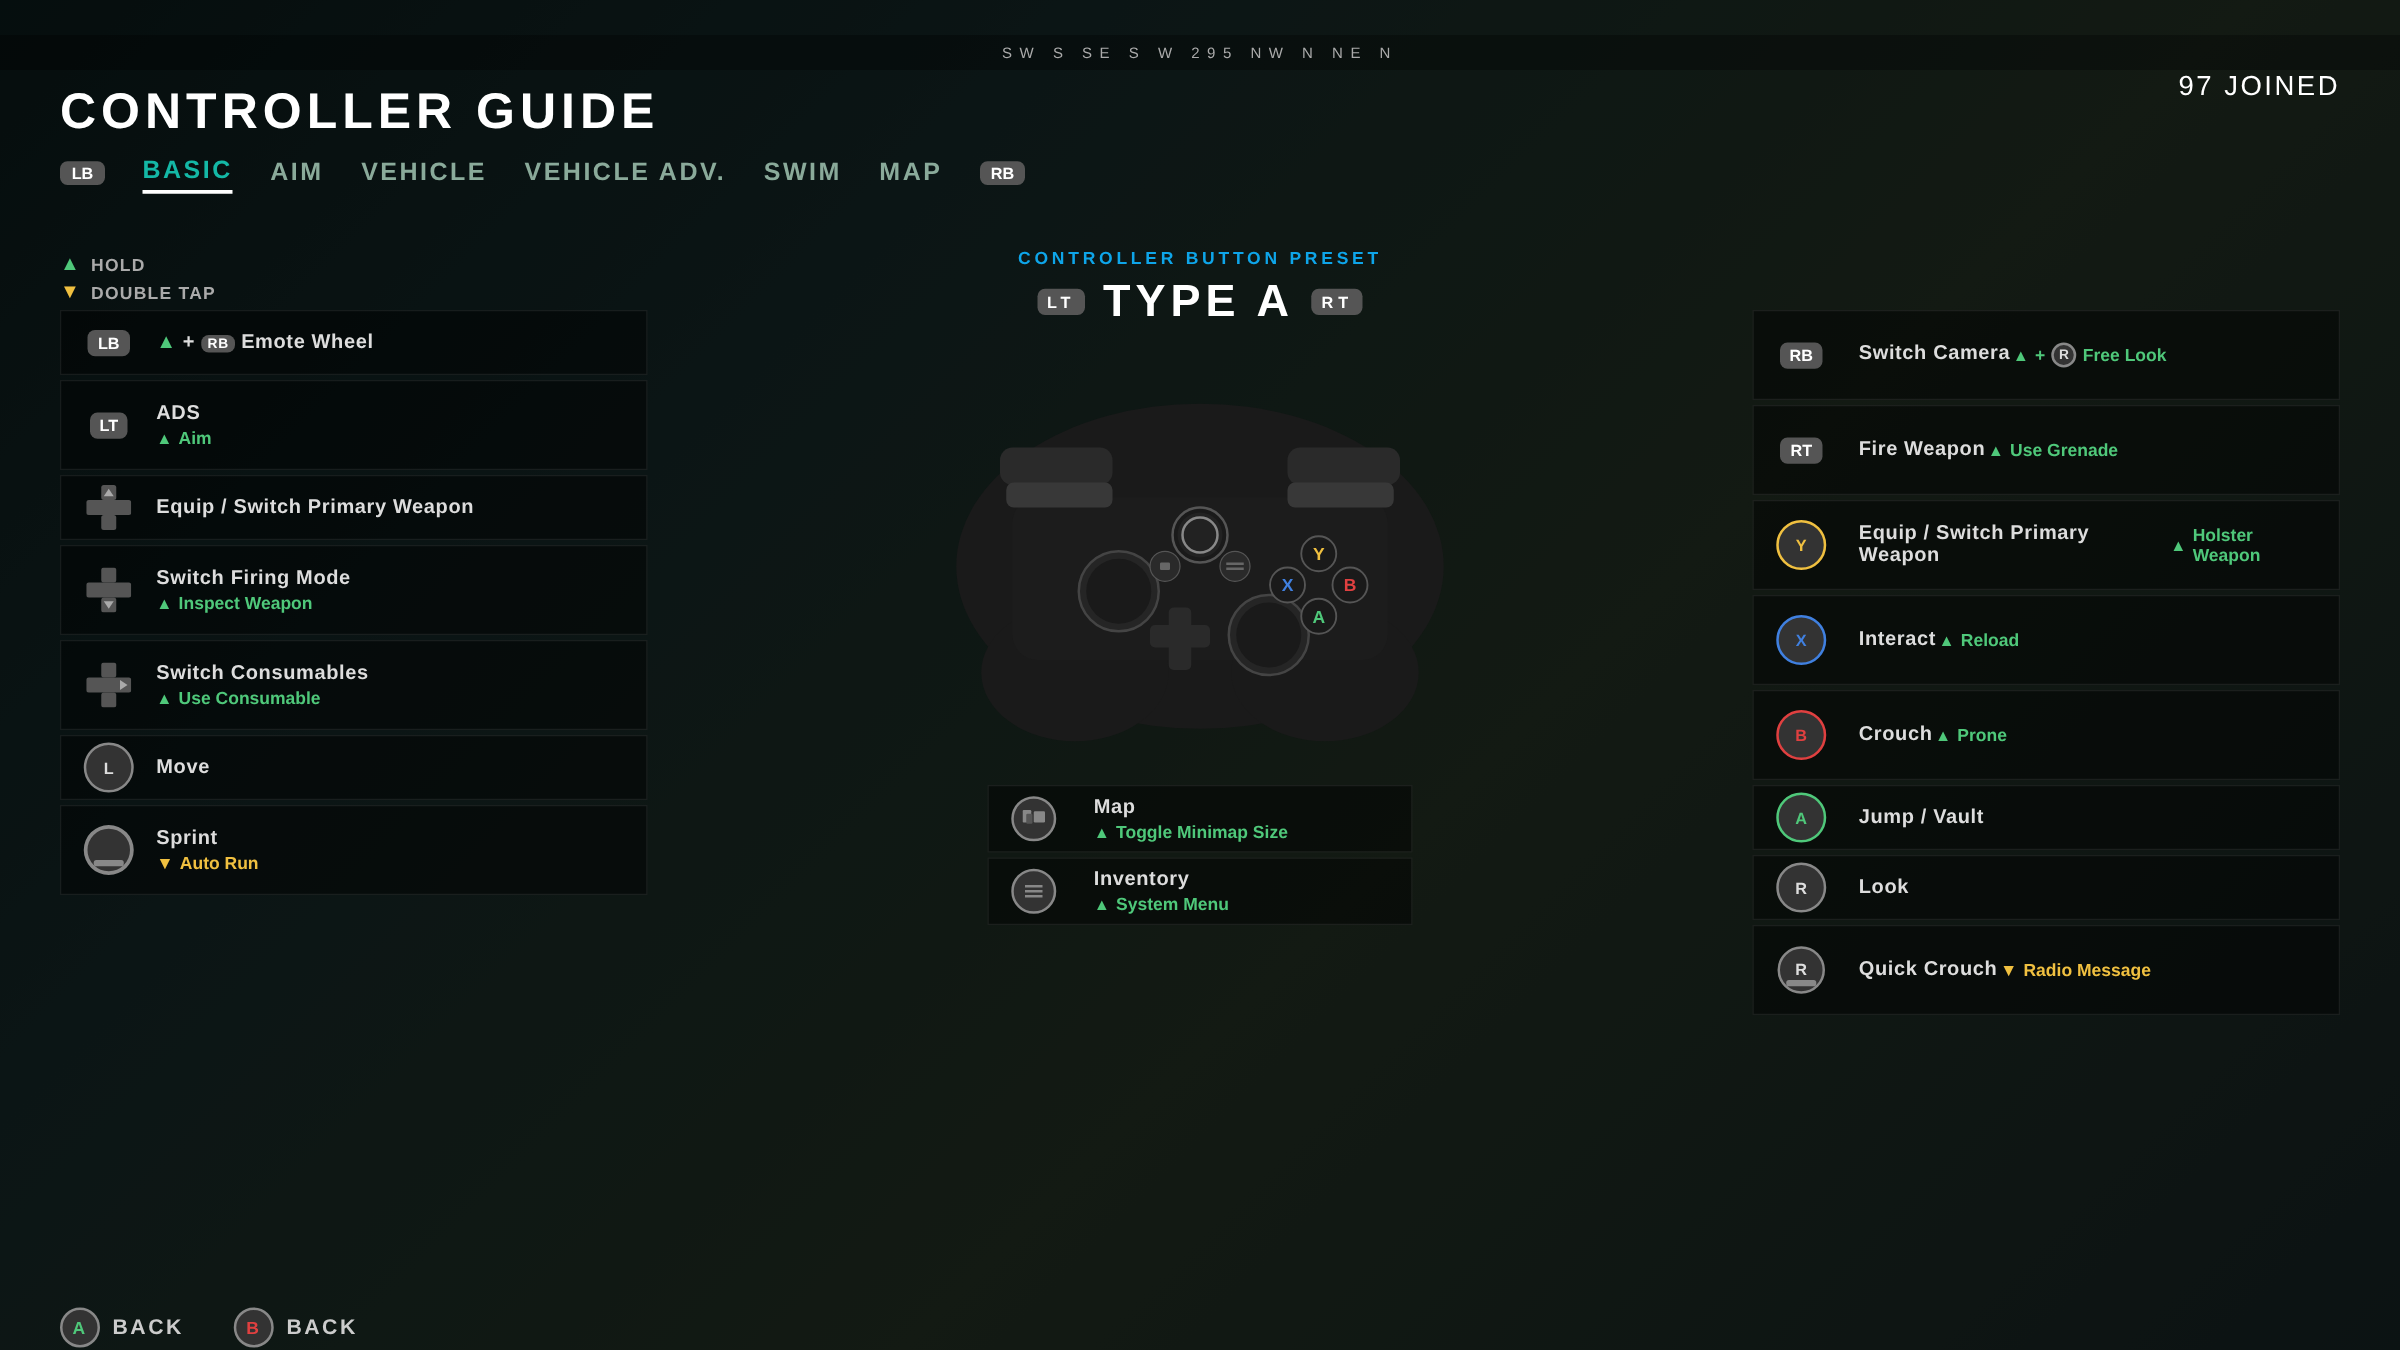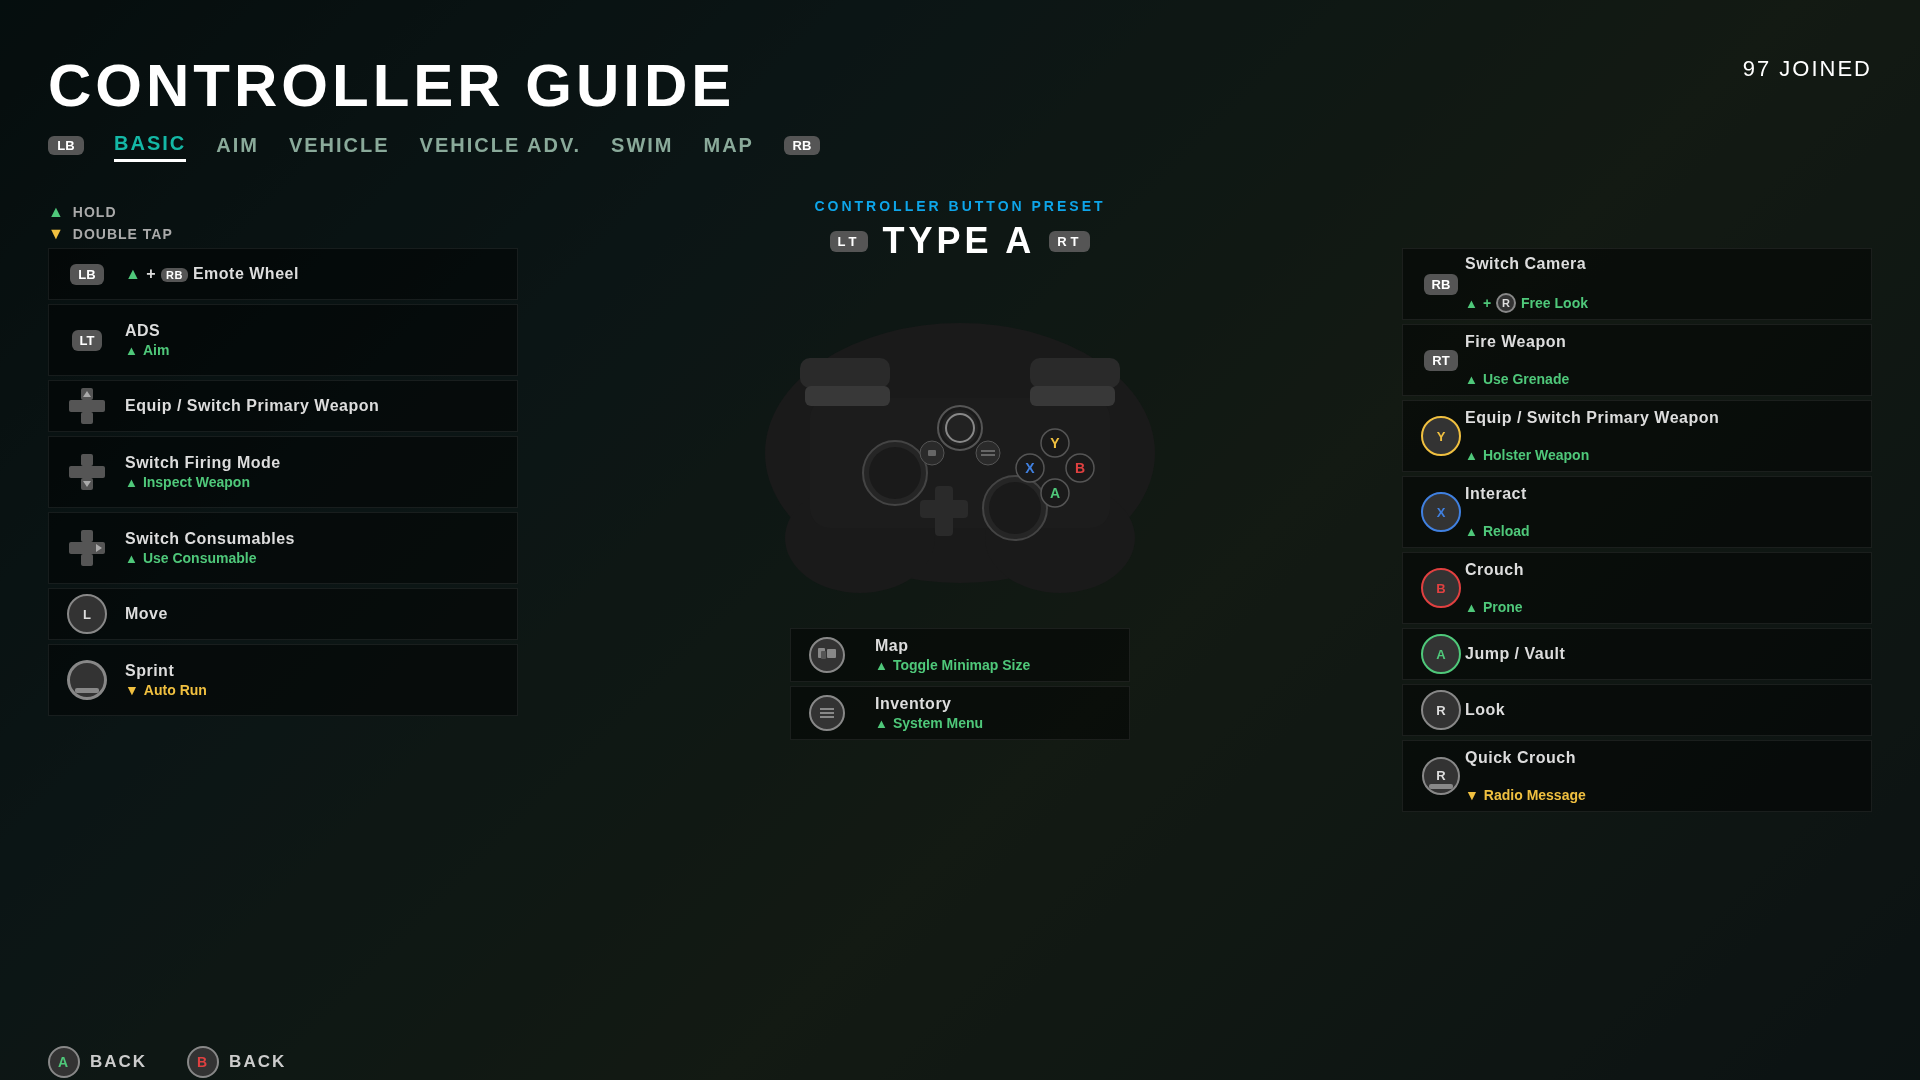--- a/index.html
+++ b/index.html
@@ -318,6 +318,9 @@
 <div class="bg-overlay"></div>
 <div class="content">
 
+  <div class="hud-strip">
+    <span>SW   S   SE   S   W   295   NW   N   NE   N</span>
+  </div>
 
   <div class="top-right">
     <span>97 JOINED</span>

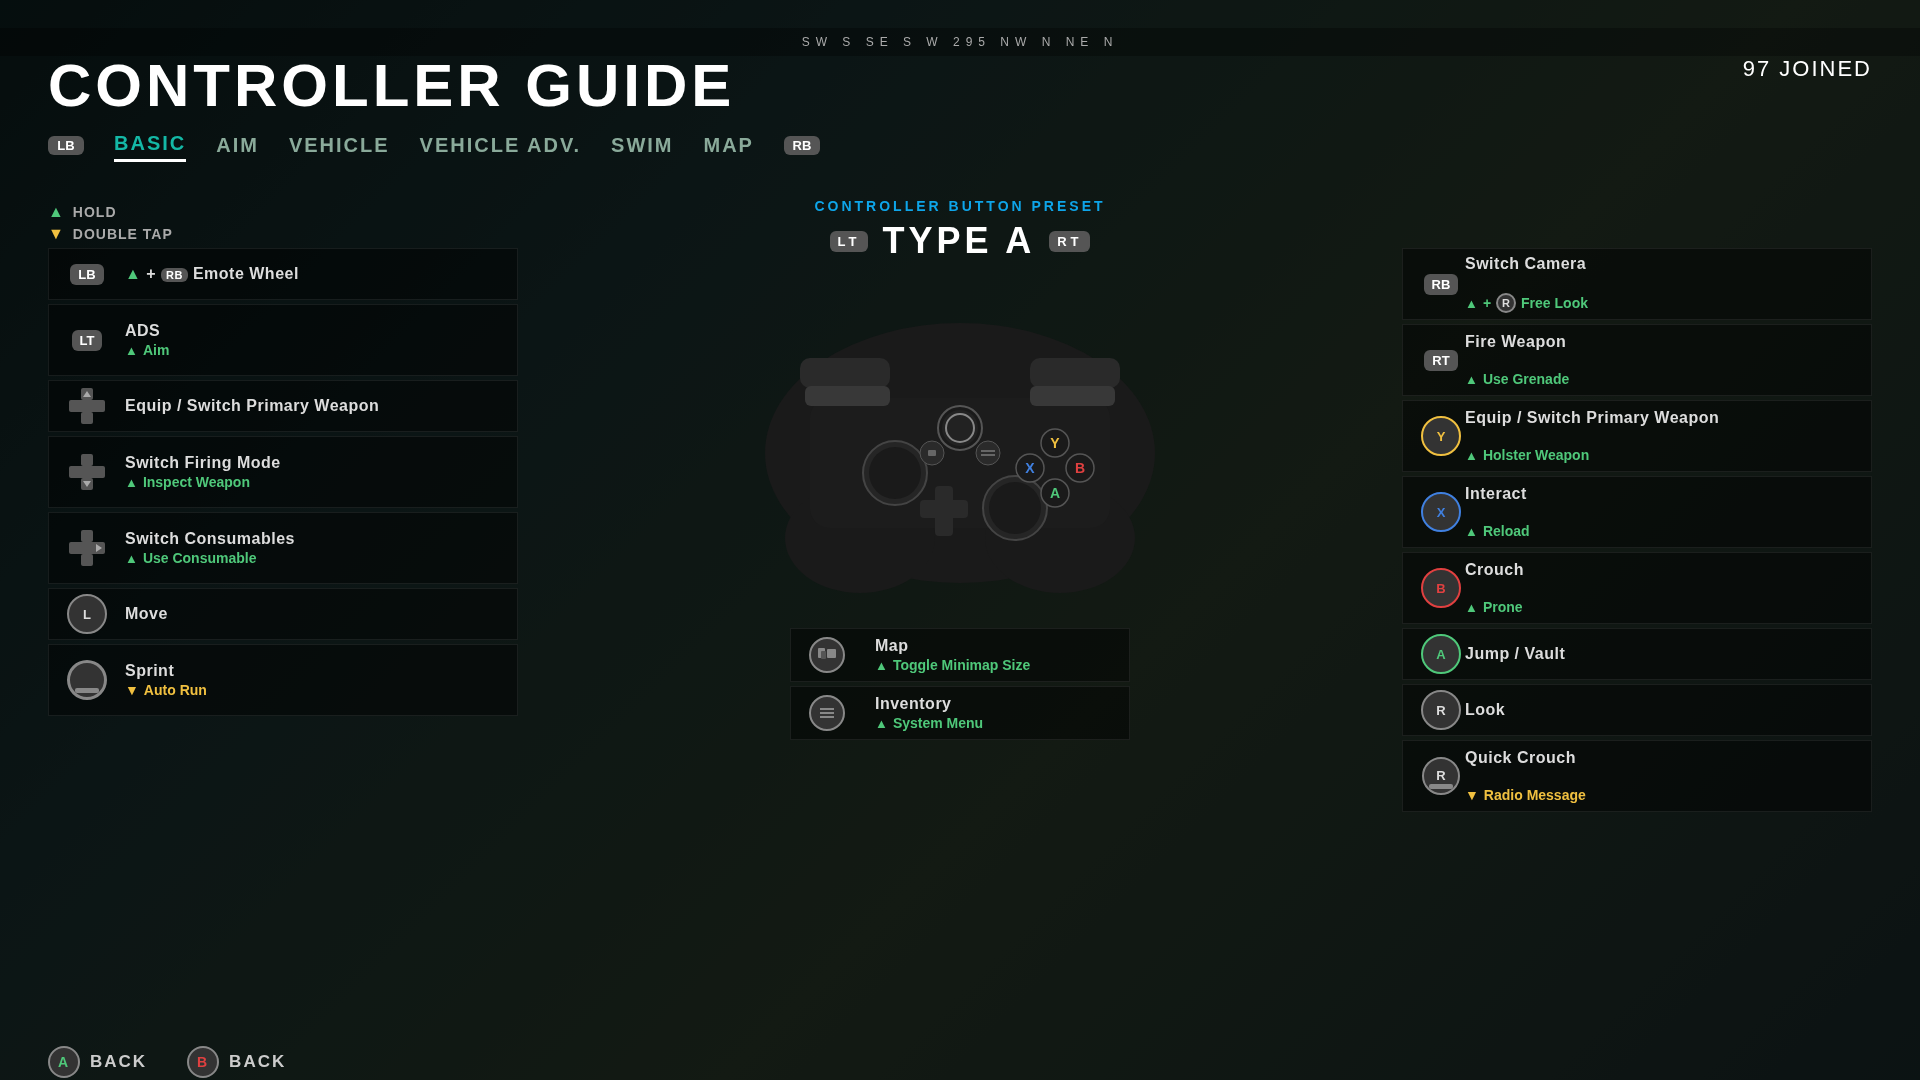--- a/index.html
+++ b/index.html
@@ -36,12 +36,13 @@
       padding: 28px 48px 0 48px;
     }
     .title {
-      font-size: 60px;
+      font-size: 40px;
       font-weight: 900;
       letter-spacing: 4px;
       text-transform: uppercase;
       color: #fff;
       line-height: 1;
+      margin-top: 13px;
     }
     .tabs {
       display: flex;

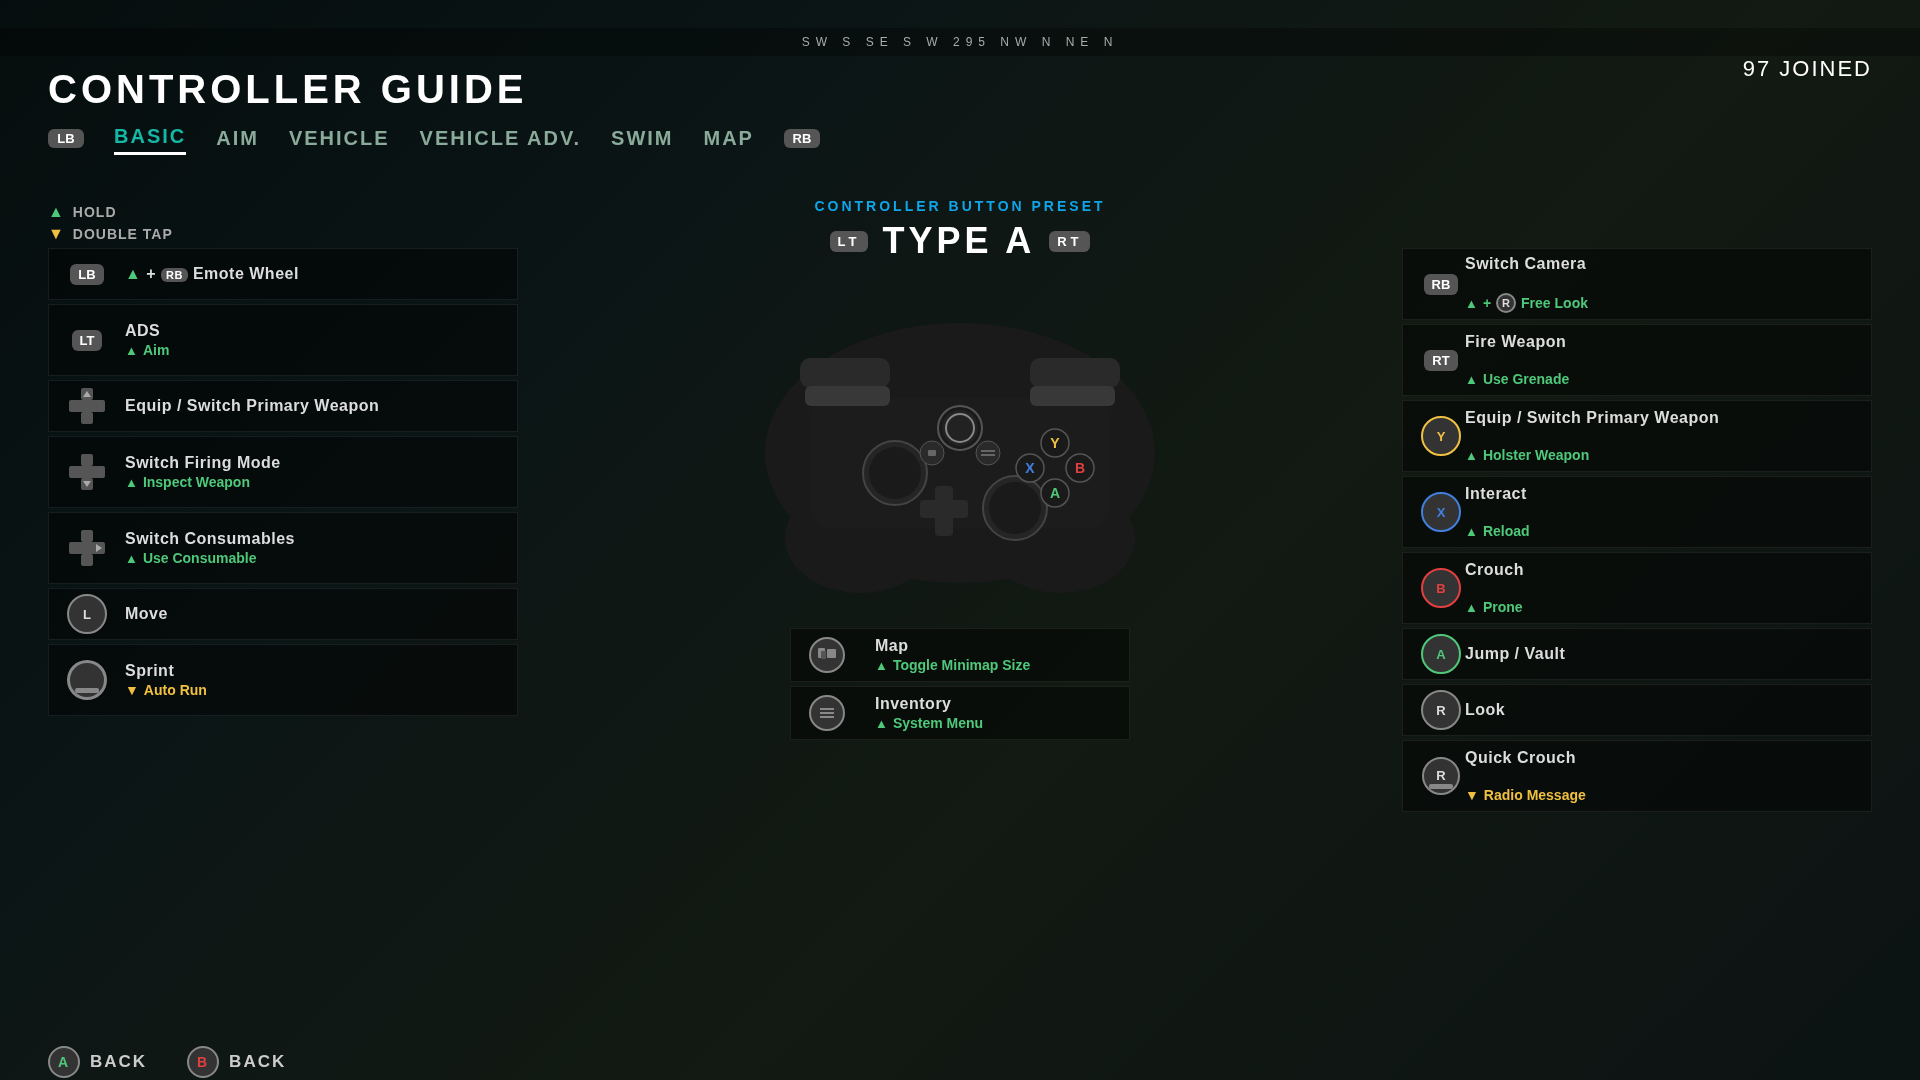--- a/index.html
+++ b/index.html
@@ -259,10 +259,10 @@
     }
     .binding-row-right.tall { min-height: 72px; }
     .binding-text-right {
-      margin-left: 0;
-      display: flex;
-      flex-direction: column;
-      gap: 20px;
+      margin-left: 22px;
+      display: flex;
+      flex-direction: row;
+      gap: 2px;
     }
 
     

